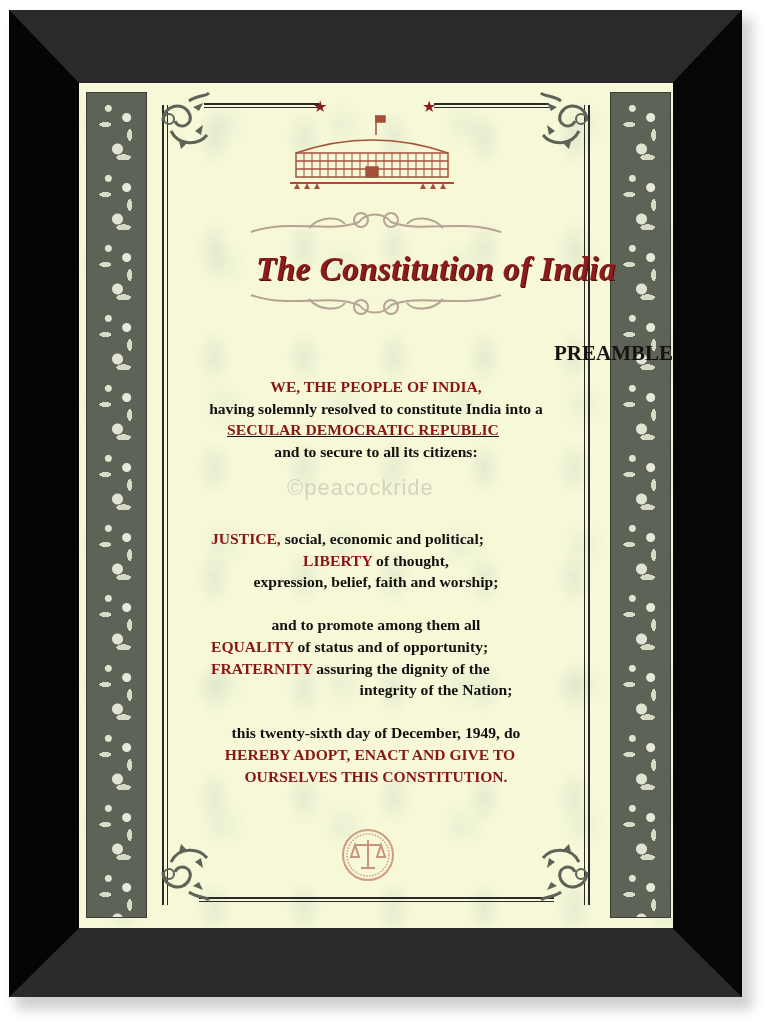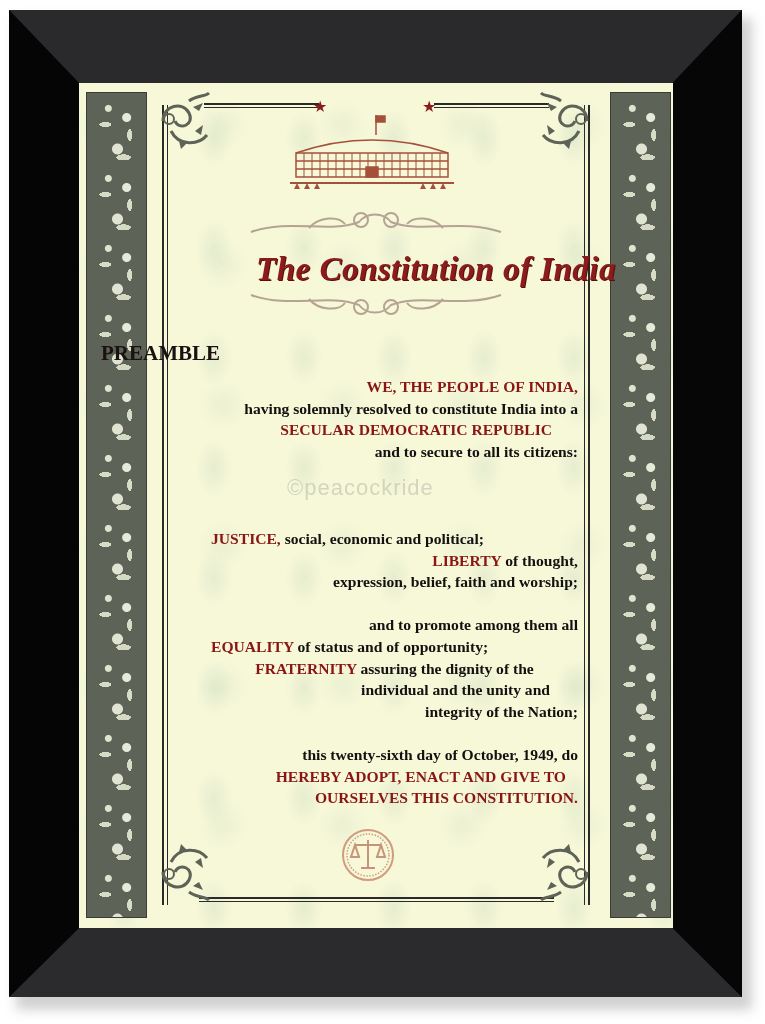--- a/index.html
+++ b/index.html
@@ -31,7 +31,7 @@
   .star{position:absolute;color:#8b1c1c;font-size:16px;line-height:16px;}
   .title{position:absolute;left:0;width:714px;top:168px;text-align:center;font-family:"Liberation Serif",serif;font-weight:bold;font-size:33px;color:#8c1c1c;letter-spacing:0.5px;text-shadow:1px 1px 0 #5a0f0f;font-style:italic;}
   .flourish{position:absolute;left:170px;width:254px;height:28px;}
-  .preamble-h{position:absolute;left:0;width:594px;top:258px;text-align:left;font-weight:bold;font-size:21px;color:#1a1210;margin-left:22px;}
+  .preamble-h{position:absolute;left:0;width:594px;top:258px;text-align:right;font-weight:bold;font-size:21px;color:#1a1210;}
   .text{position:absolute;left:95px;width:404px;top:293px;font-weight:bold;font-size:15.6px;line-height:21.6px;color:#141010;}
   .ln{white-space:nowrap;text-align:right;}
   .red{color:#8a1515;}

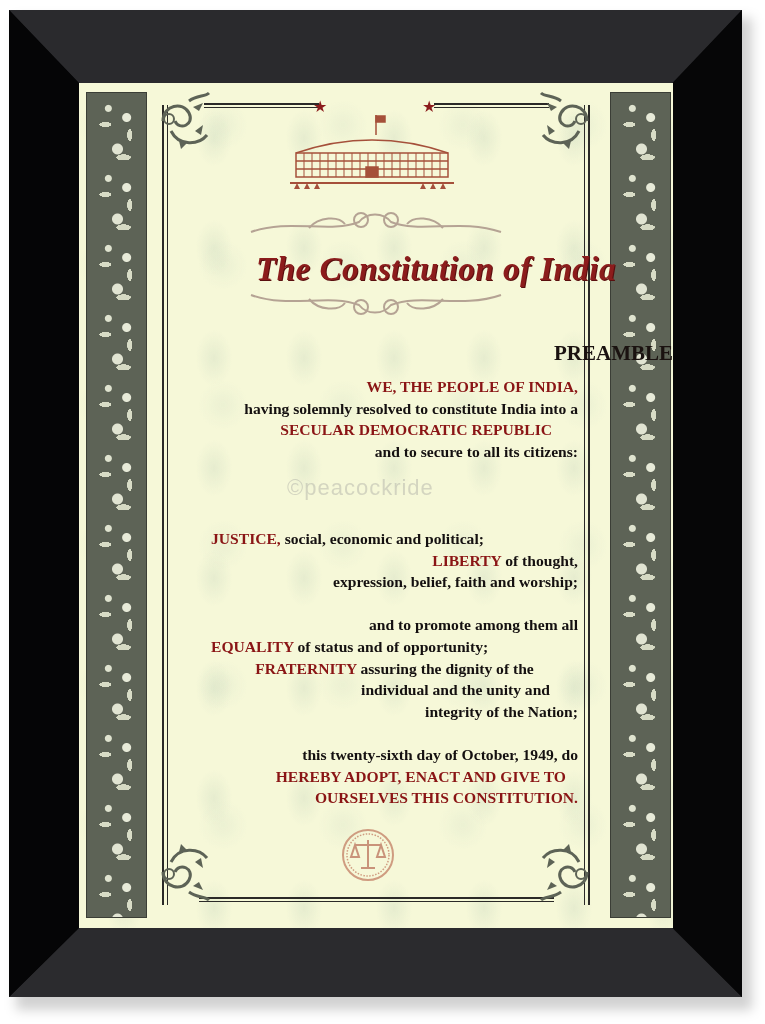--- a/index.html
+++ b/index.html
@@ -33,7 +33,7 @@
   .flourish{position:absolute;left:170px;width:254px;height:28px;}
   .preamble-h{position:absolute;left:0;width:594px;top:258px;text-align:right;font-weight:bold;font-size:21px;color:#1a1210;}
   .text{position:absolute;left:95px;width:404px;top:293px;font-weight:bold;font-size:15.6px;line-height:21.6px;color:#141010;}
-  .ln{white-space:nowrap;text-align:right;}
+  .ln{white-space:nowrap;text-align:center;}
   .red{color:#8a1515;}
   .gap{height:21.6px;}
   .watermark{position:absolute;left:208px;top:392px;font-family:"Liberation Sans",sans-serif;font-size:22px;color:rgba(150,150,150,0.35);font-weight:normal;letter-spacing:1px;}

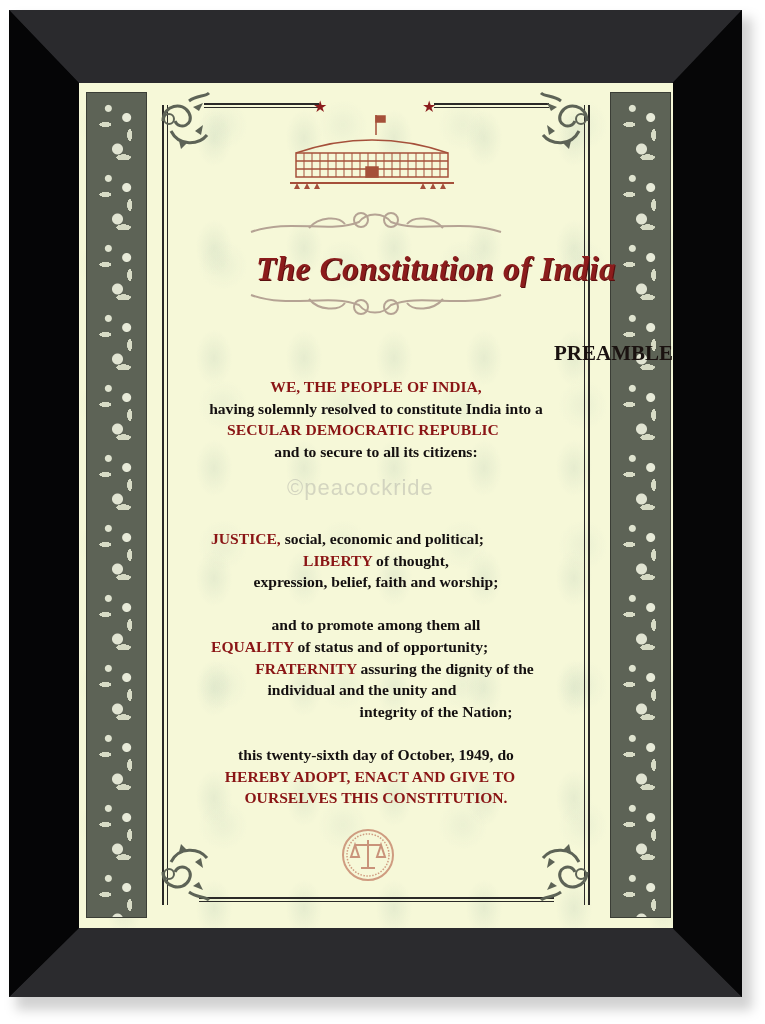--- a/index.html
+++ b/index.html
@@ -149,7 +149,7 @@
   <div class="text">
     <div class="ln"><span class="red">WE, THE PEOPLE OF INDIA,</span><span></span></div>
     <div class="ln"><span class="red"></span><span>having solemnly resolved to constitute India into a</span></div>
-    <div class="ln" style="padding-right:26px;"><span class="red">SECULAR DEMOCRATIC REPUBLIC</span><span></span></div>
+    <div class="ln" style="padding-right:26px;text-decoration:underline;"><span class="red">SECULAR DEMOCRATIC REPUBLIC</span><span></span></div>
     <div class="ln"><span class="red"></span><span>and to secure to all its citizens:</span></div>
     <div class="gap"></div>
     <div class="ln" style="text-align:left;padding-left:37px;margin-top:44px;"><span class="red">JUSTICE,</span><span> social, economic and political;</span></div>

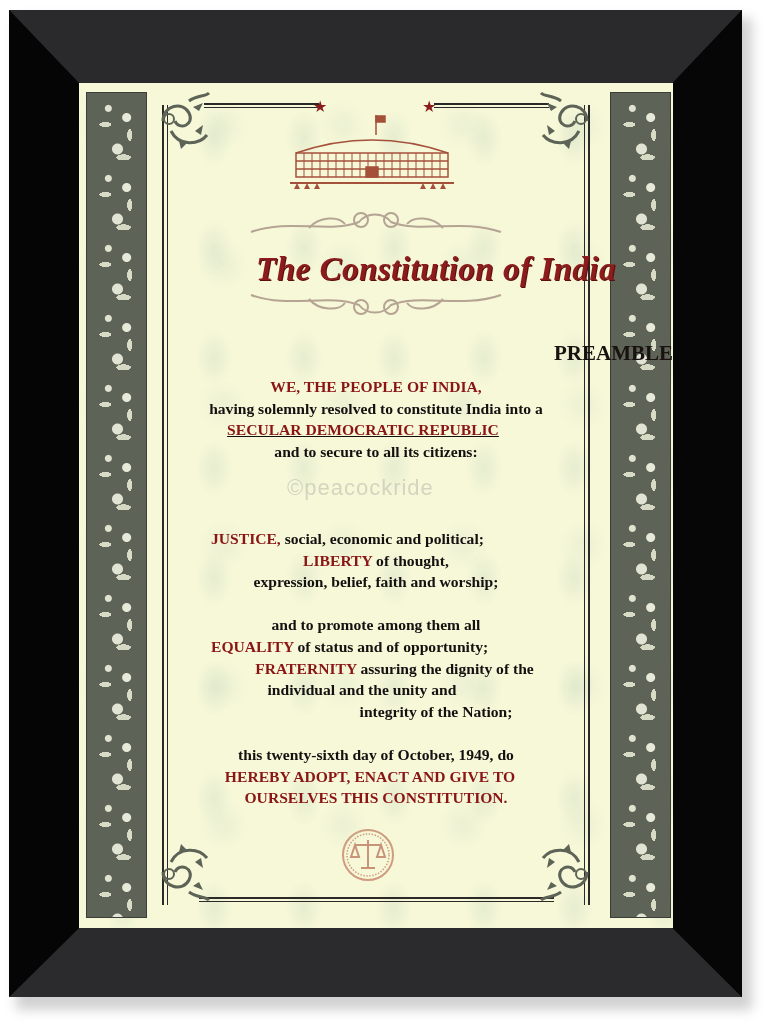--- a/index.html
+++ b/index.html
@@ -158,7 +158,7 @@
     <div class="gap"></div>
     <div class="ln"><span class="red"></span><span>and to promote among them all</span></div>
     <div class="ln" style="text-align:left;padding-left:37px;"><span class="red">EQUALITY</span><span> of status and of opportunity;</span></div>
-    <div class="ln" style="text-align:center;padding-left:37px;"><span class="red">FRATERNITY</span><span> assuring the dignity of the</span></div>
+    <div class="ln" style="text-align:left;padding-left:37px;"><span class="red">FRATERNITY</span><span> assuring the dignity of the</span></div>
     <div class="ln" style="padding-right:28px;"><span class="red"></span><span>individual and the unity and</span></div>
     <div class="ln" style="padding-left:120px;"><span class="red"></span><span>integrity of the Nation;</span></div>
     <div class="gap"></div>

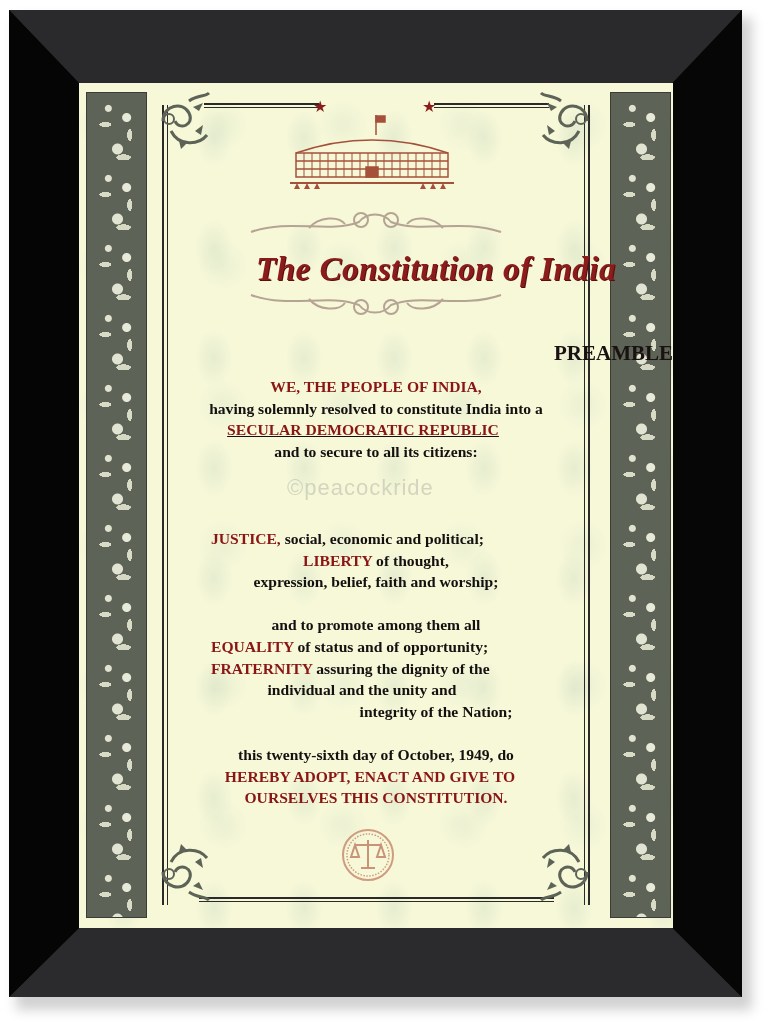--- a/index.html
+++ b/index.html
@@ -159,7 +159,6 @@
     <div class="ln"><span class="red"></span><span>and to promote among them all</span></div>
     <div class="ln" style="text-align:left;padding-left:37px;"><span class="red">EQUALITY</span><span> of status and of opportunity;</span></div>
     <div class="ln" style="text-align:left;padding-left:37px;"><span class="red">FRATERNITY</span><span> assuring the dignity of the</span></div>
-    <div class="ln" style="padding-right:28px;"><span class="red"></span><span>individual and the unity and</span></div>
     <div class="ln" style="padding-left:120px;"><span class="red"></span><span>integrity of the Nation;</span></div>
     <div class="gap"></div>
     <div class="ln"><span class="red"></span><span>this twenty-sixth day of October, 1949, do</span></div>

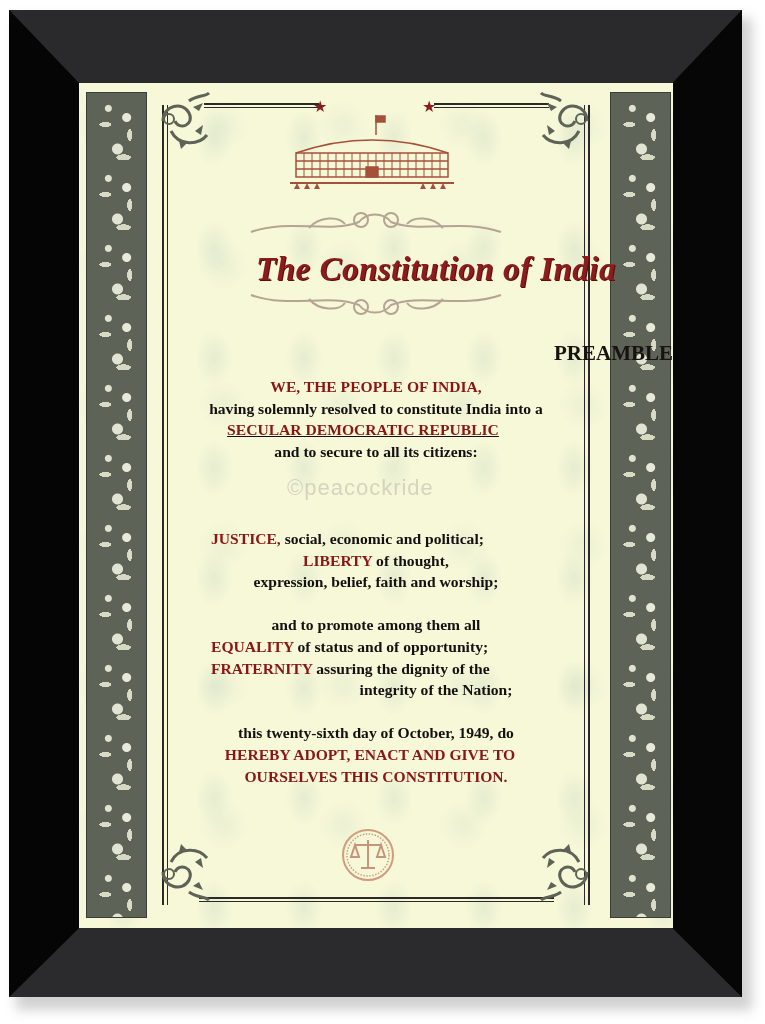--- a/index.html
+++ b/index.html
@@ -161,7 +161,7 @@
     <div class="ln" style="text-align:left;padding-left:37px;"><span class="red">FRATERNITY</span><span> assuring the dignity of the</span></div>
     <div class="ln" style="padding-left:120px;"><span class="red"></span><span>integrity of the Nation;</span></div>
     <div class="gap"></div>
-    <div class="ln"><span class="red"></span><span>this twenty-sixth day of October, 1949, do</span></div>
+    <div class="ln"><span class="red"></span><span>this twenty-sixth day of December, 1949, do</span></div>
     <div class="ln" style="padding-right:12px;"><span class="red">HEREBY ADOPT, ENACT AND GIVE TO</span><span></span></div>
     <div class="ln"><span class="red">OURSELVES THIS CONSTITUTION.</span><span></span></div>
   </div>

